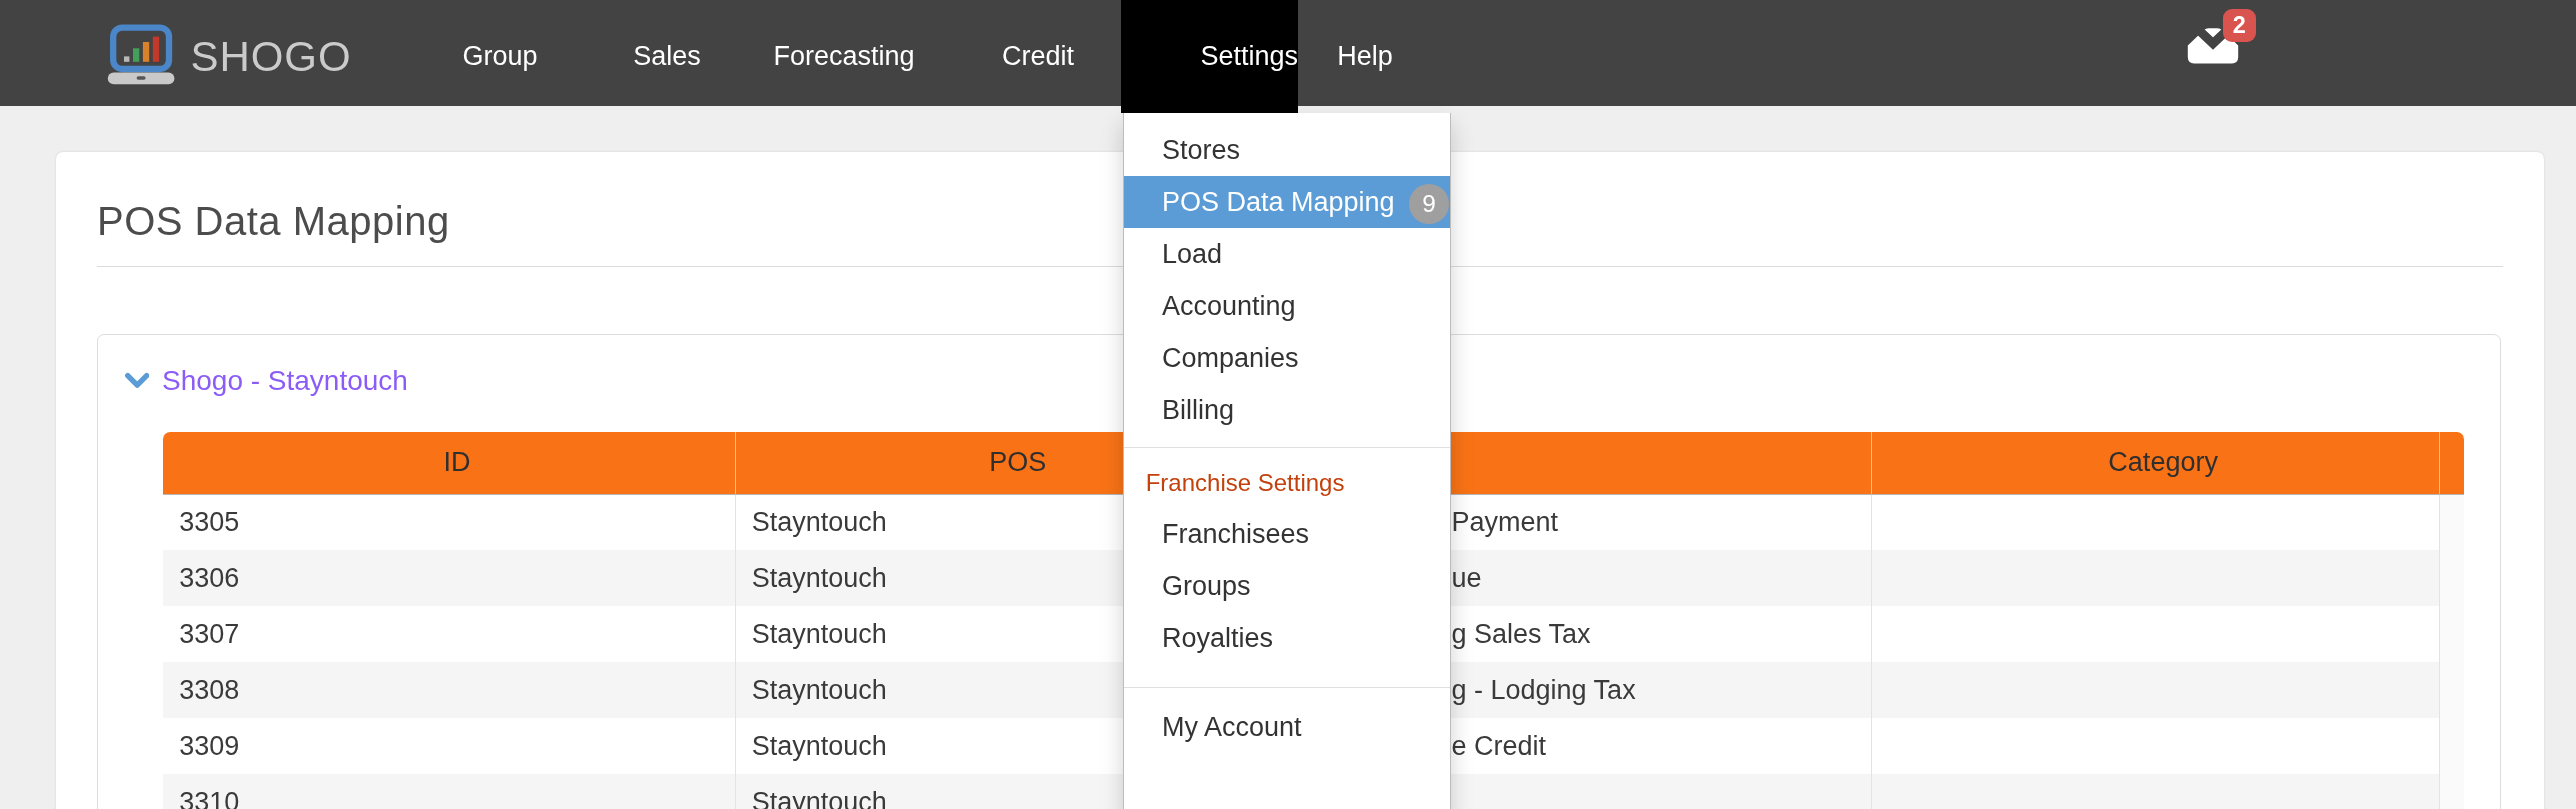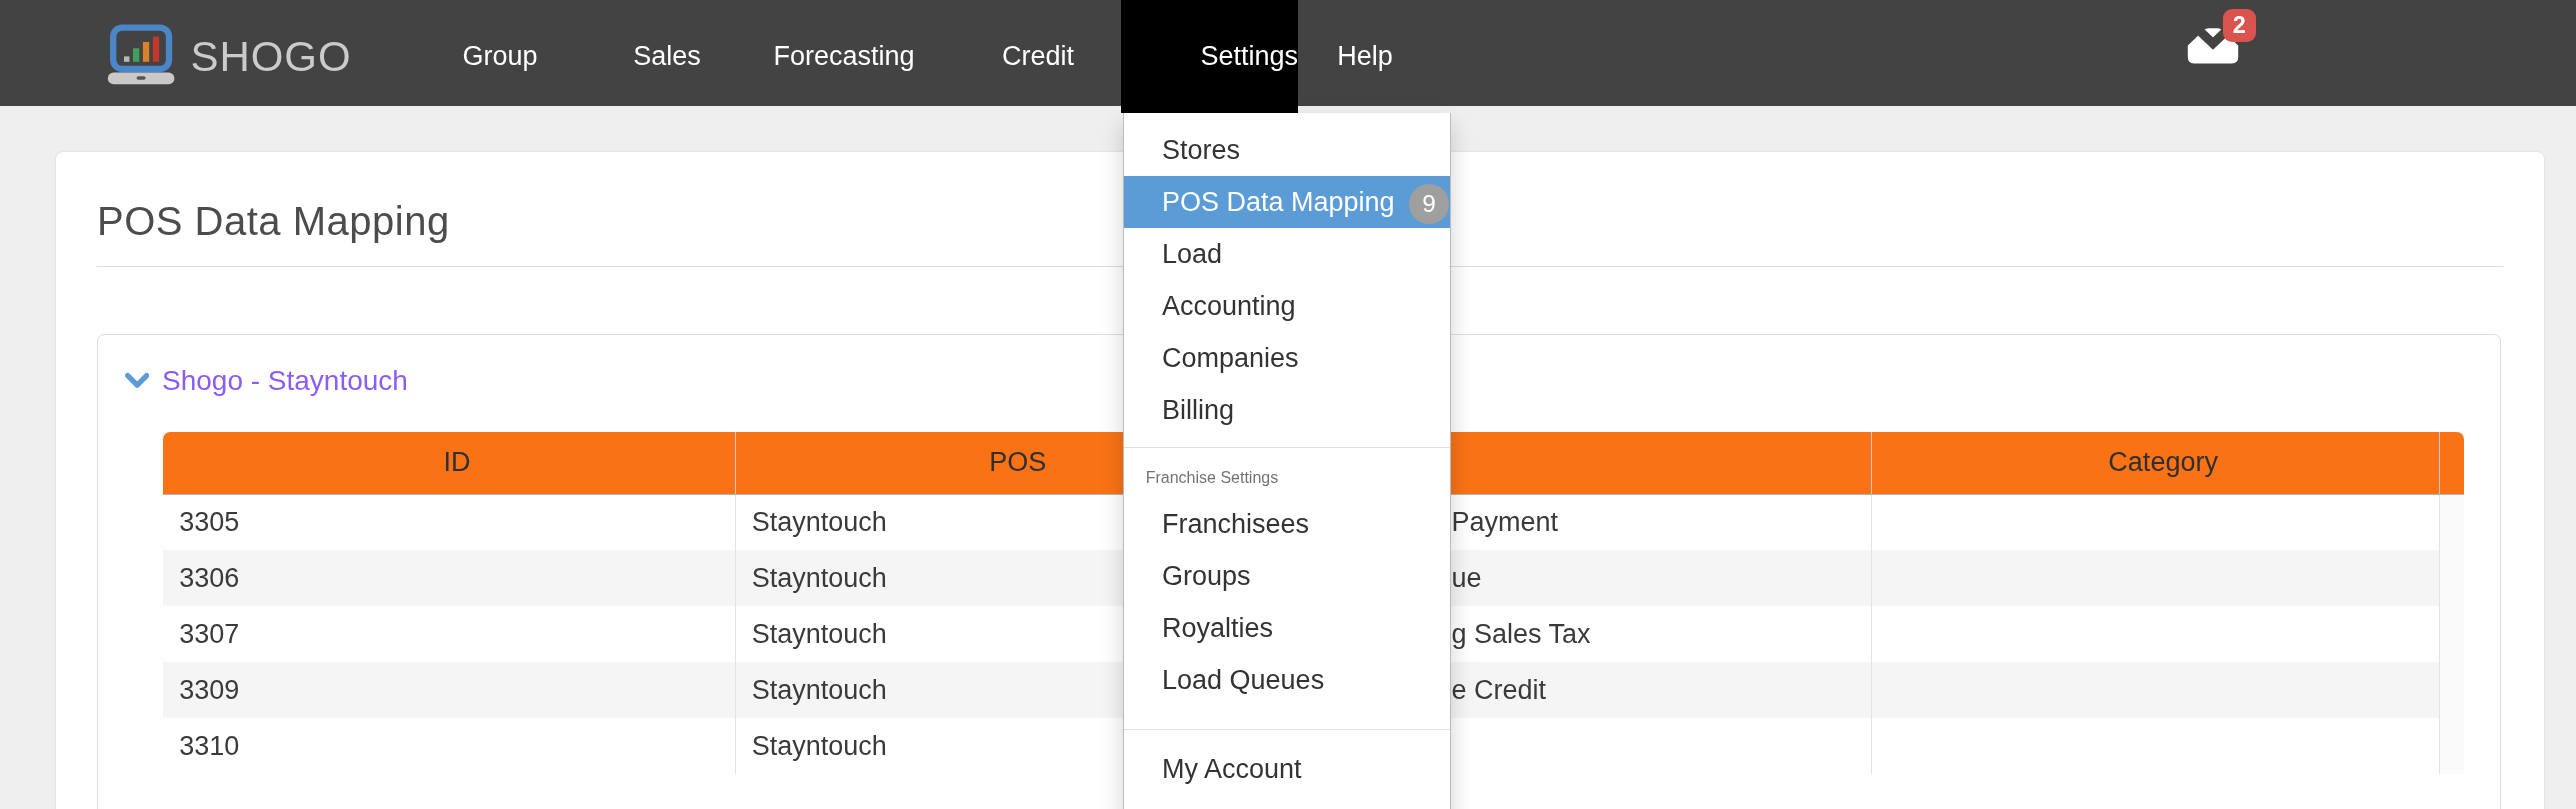--- a/index.html
+++ b/index.html
@@ -24,7 +24,7 @@
   .menu-section + .menu-section { border-top:0.9px solid #e0e0e0; margin-top:10.8px; padding-top:5.4px; }
   .menu-section:nth-child(2) { padding-bottom:12.6px; }
   .menu-section:nth-child(3) { padding-top:12.6px; }
-  .menu-header { font-size:16px; color:#737373; padding:16.3px 0 10.8px 21.7px; }
+  .menu-header { font-size:24px; color:#c2410c; padding:16.3px 0 10.8px 21.7px; }
   .menu-item { height:52px; line-height:52px; padding-left:38px; font-size:27px; color:#333; cursor:pointer; white-space:nowrap; }
   .menu-item.active { background:#5b9cd6; color:#fff; }
   .menu-badge { display:inline-block; width:40px; height:40px; border-radius:50%; background:#9f9f9f;

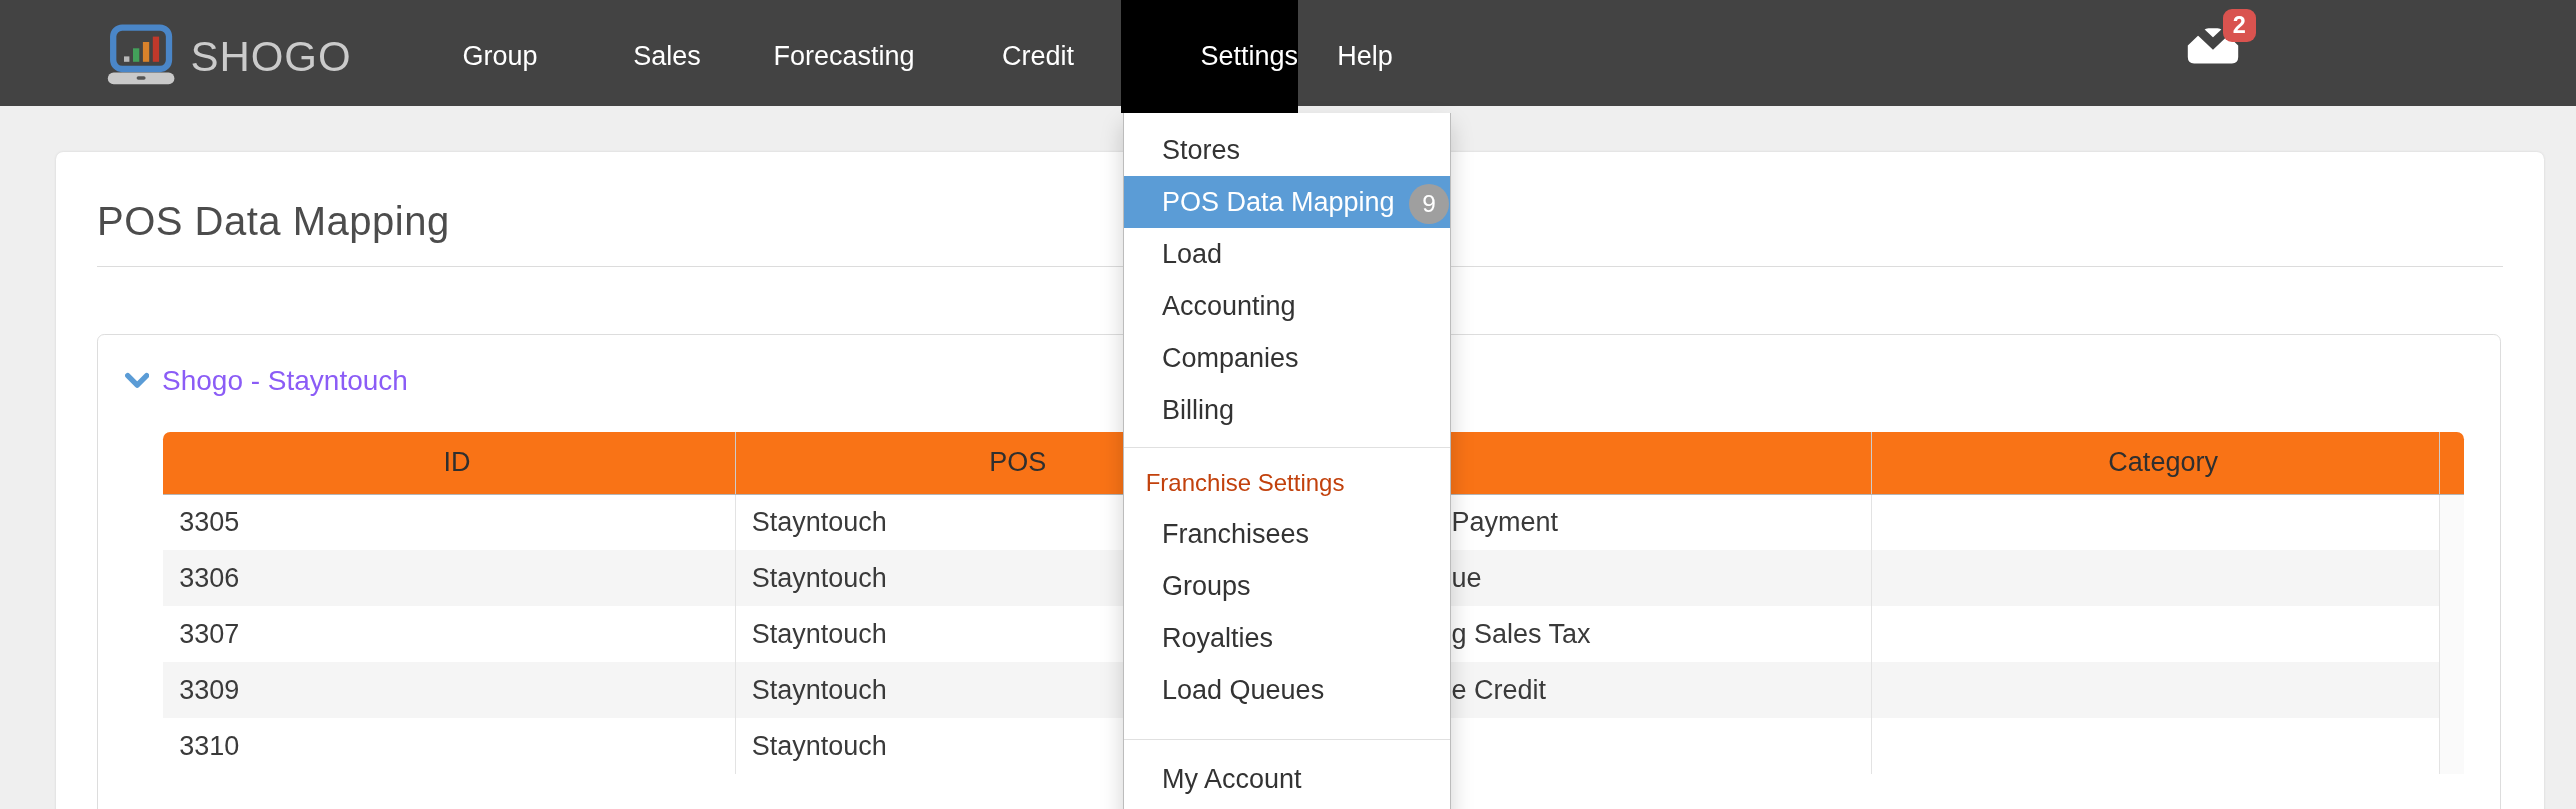--- a/index.html
+++ b/index.html
@@ -170,6 +170,13 @@
               <td class="col-gutter"></td>
             </tr>
             <tr>
+              <td>3308</td>
+              <td>Stayntouch</td>
+              <td class="col-item">g - Lodging Tax</td>
+              <td></td>
+              <td class="col-gutter"></td>
+            </tr>
+            <tr>
               <td>3309</td>
               <td>Stayntouch</td>
               <td class="col-item">e Credit</td>

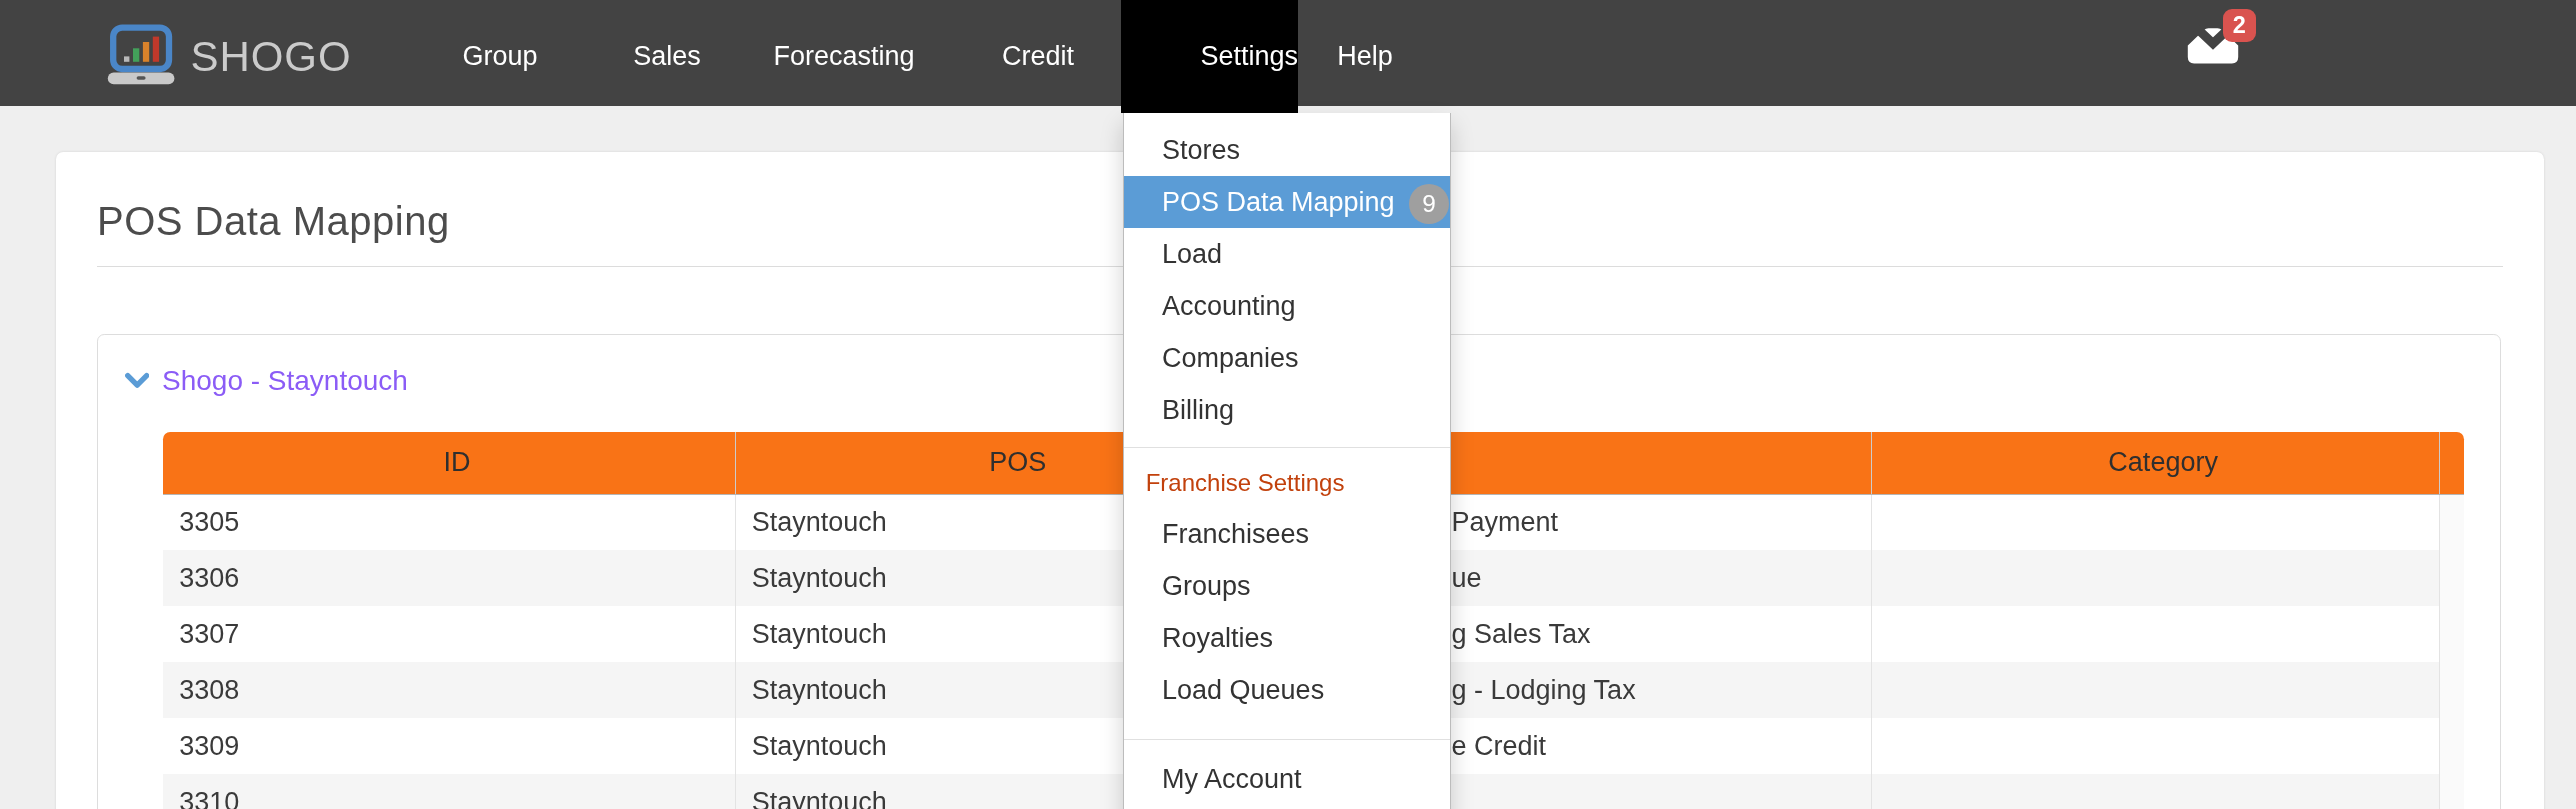--- a/index.html
+++ b/index.html
@@ -109,7 +109,6 @@
         <div class="menu-item"><span>Franchisees</span></div>
         <div class="menu-item"><span>Groups</span></div>
         <div class="menu-item"><span>Royalties</span></div>
-        <div class="menu-item"><span>Load Queues</span></div>
       </div>
       <div class="menu-section">
         <div class="menu-item"><span>My Account</span></div>

